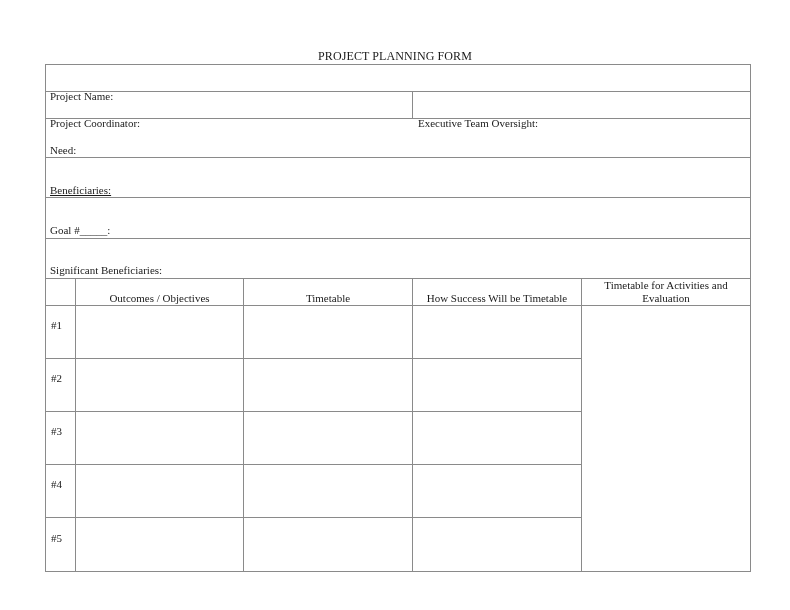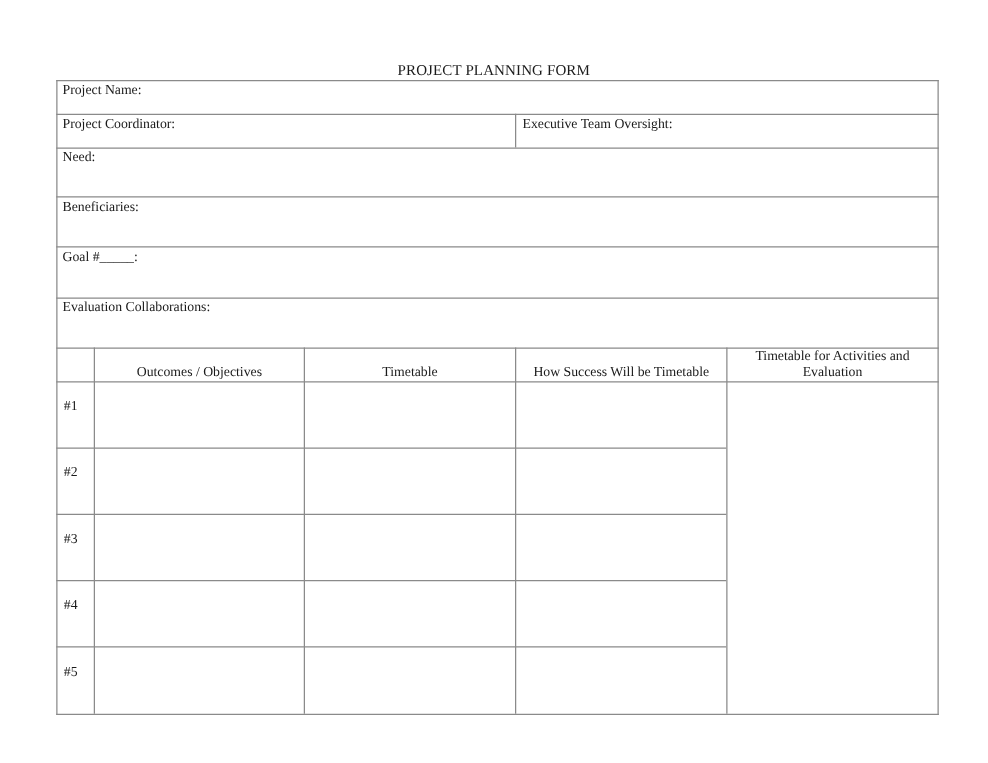--- a/index.html
+++ b/index.html
@@ -10,7 +10,7 @@
     .line-h { position: absolute; height: 1px; background: #8a8a8a; }
     .line-v { position: absolute; width: 1px; background: #8a8a8a; }
     .cell { position: absolute; font-size: 11px; line-height: 13px; }
-    .label { position: absolute; font-size: 11px; line-height: 13px; }
+    .label { position: absolute; font-size: 11px; line-height: 13px; margin-top: 24px; }
     .hdr { position: absolute; font-size: 11px; line-height: 13px; text-align: center; }
   </style>
 </head>

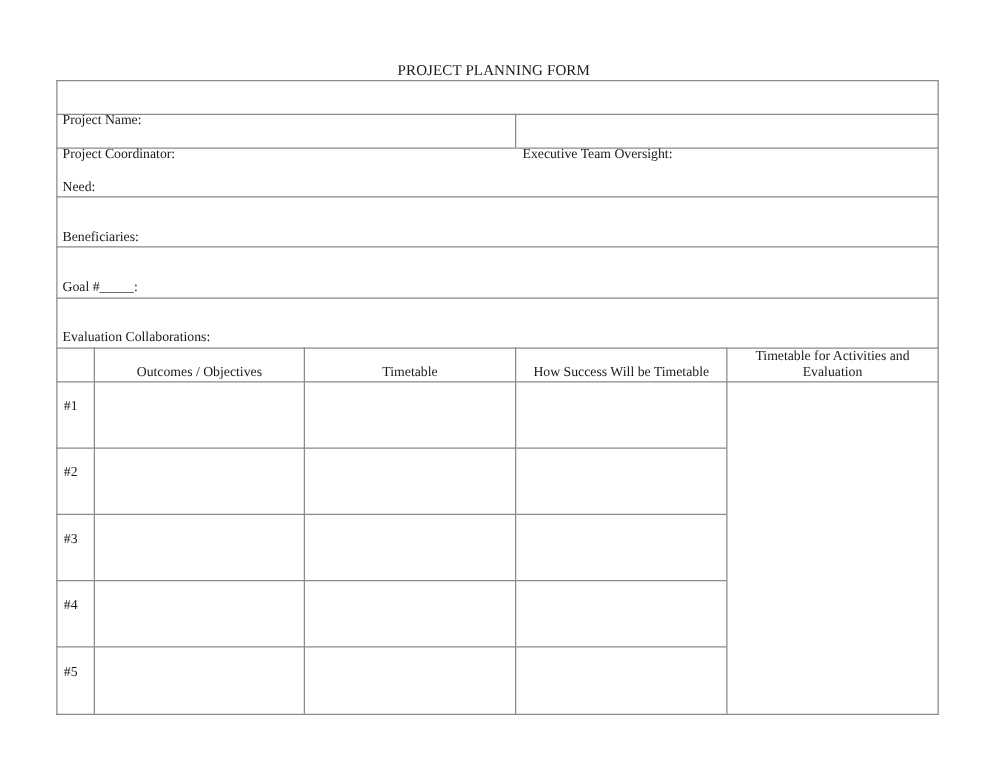--- a/index.html
+++ b/index.html
@@ -48,7 +48,7 @@
 <div class="label" style="left:50px; top:93px;">Project Coordinator:</div>
 <div class="label" style="left:418px; top:93px;">Executive Team Oversight:</div>
 <div class="label" style="left:50px; top:120px;">Need:</div>
-<div class="label" style="left:50px; top:160px;">Beneficiaries:</div>
+<div class="label" style="left:50px; top:160px;text-decoration:underline;">Beneficiaries:</div>
 <div class="label" style="left:50px; top:200px;">Goal #_____:</div>
 <div class="label" style="left:50px; top:240px;">Evaluation Collaborations:</div>
 

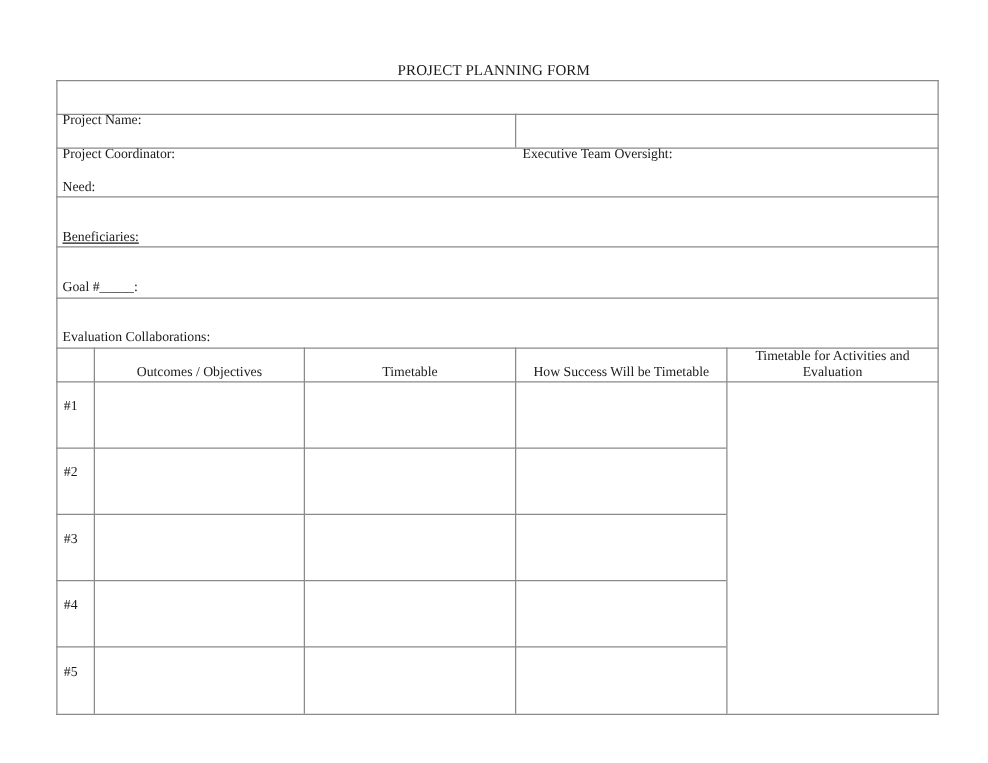--- a/index.html
+++ b/index.html
@@ -50,7 +50,7 @@
 <div class="label" style="left:50px; top:120px;">Need:</div>
 <div class="label" style="left:50px; top:160px;text-decoration:underline;">Beneficiaries:</div>
 <div class="label" style="left:50px; top:200px;">Goal #_____:</div>
-<div class="label" style="left:50px; top:240px;">Evaluation Collaborations:</div>
+<div class="label" style="left:50px; top:240px;">Significant Beneficiaries:</div>
 
 <div class="hdr" style="left:76px; width:167px; top:292px;">Outcomes / Objectives</div>
 <div class="hdr" style="left:244px; width:168px; top:292px;">Timetable</div>

